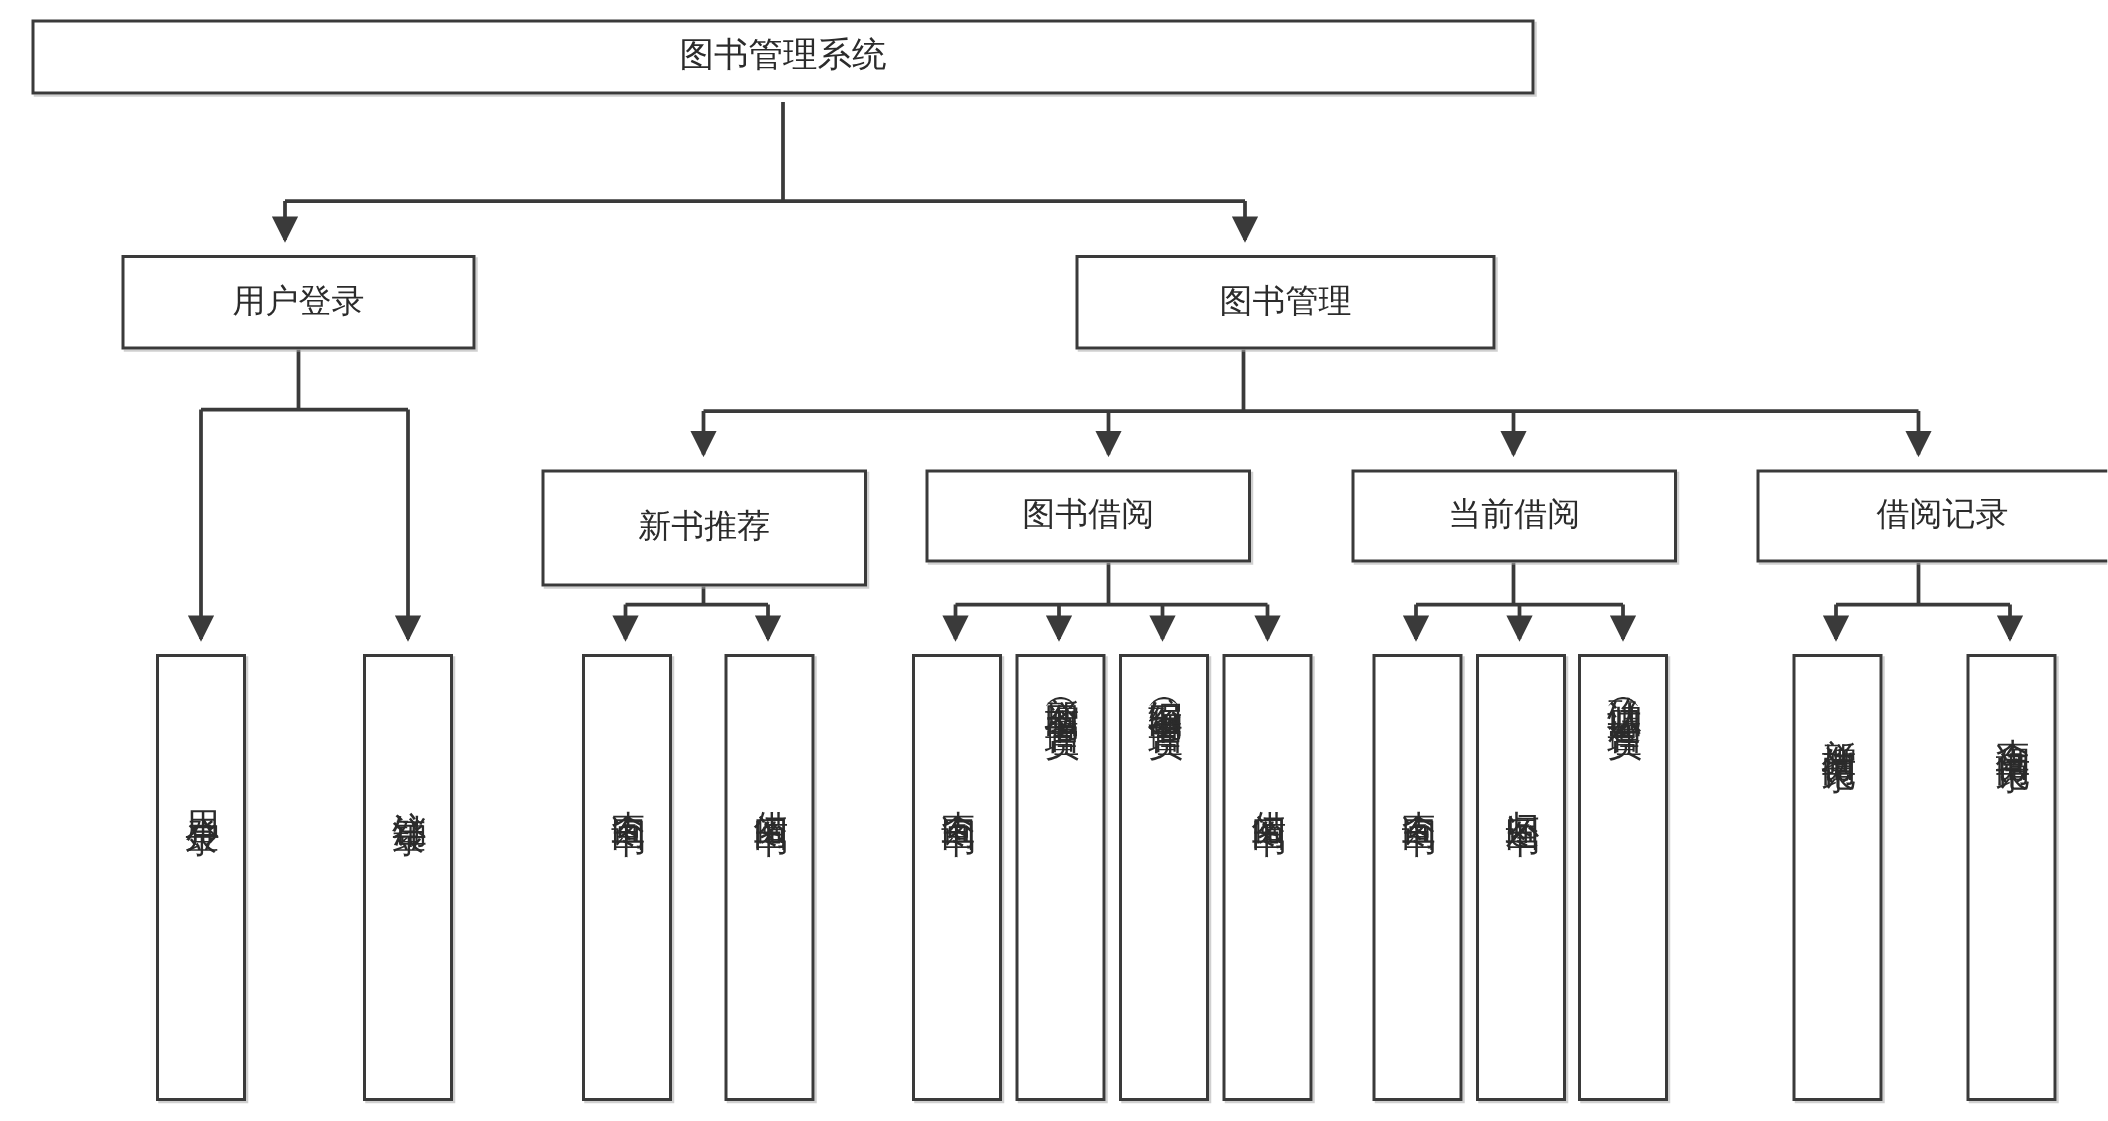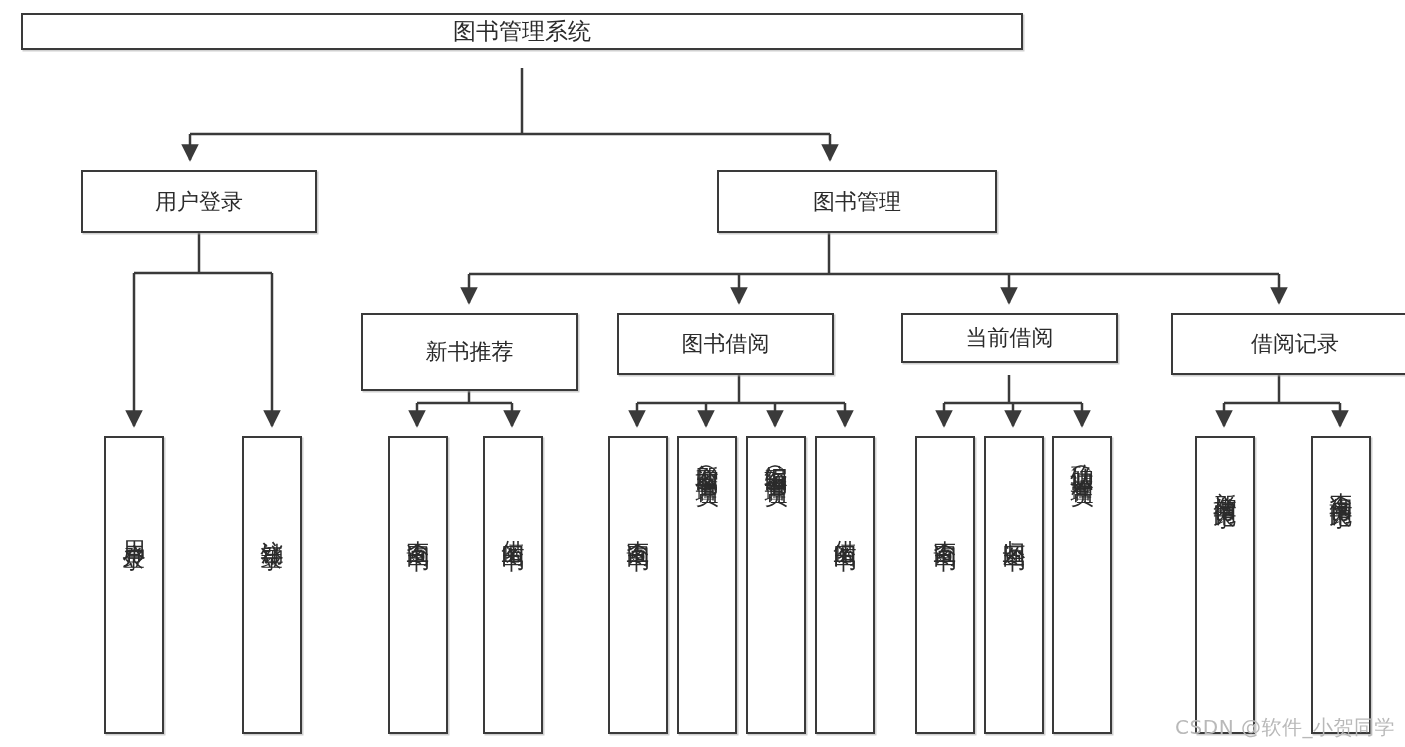--- a/index.html
+++ b/index.html
@@ -134,7 +134,7 @@
     </g>
   </svg>
 
-  <div class="node root horizontal" style="left:21px; top:13px; width:1002px; height:37px;">
+  <div class="node root horizontal" style="left:21px; top:13px; width:1002px; height:50px;">
     <span class="node-label">图书管理系统</span>
   </div>
 

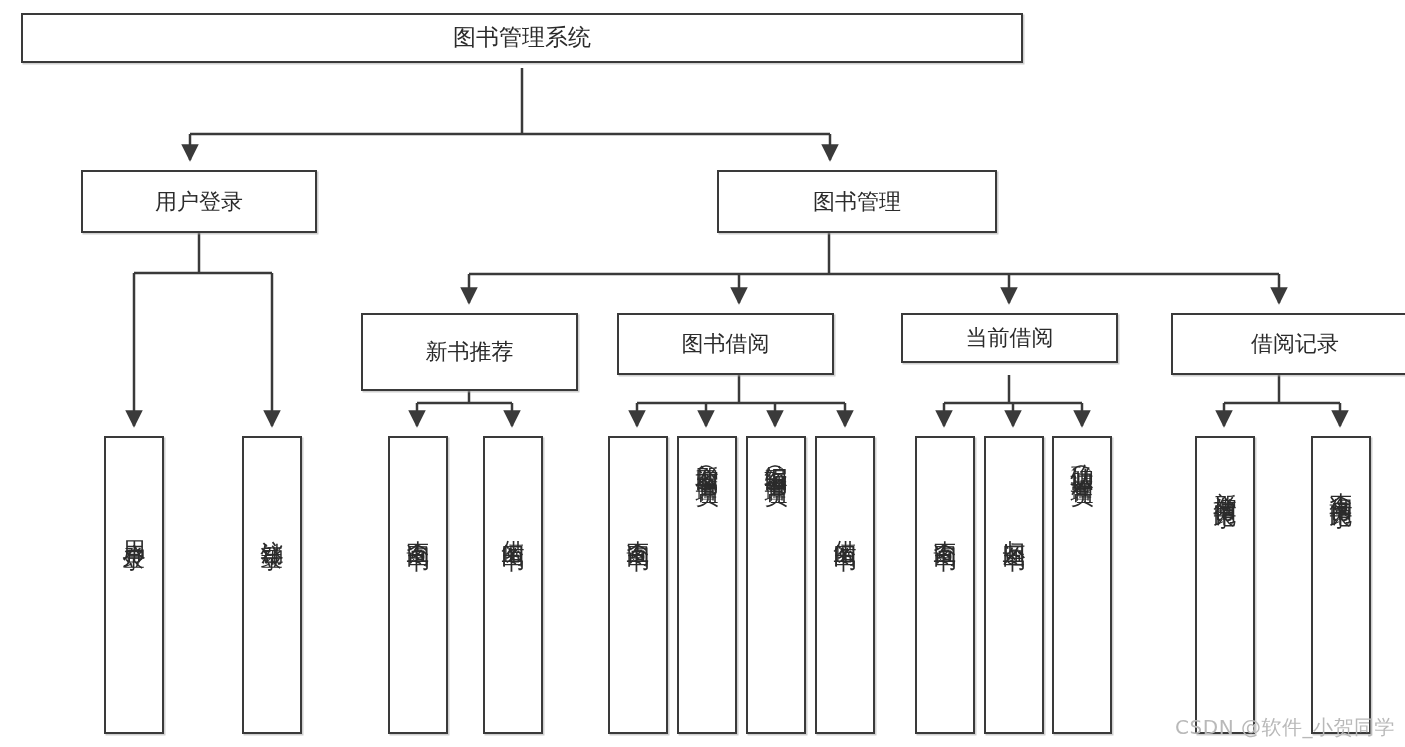--- a/index.html
+++ b/index.html
@@ -151,7 +151,7 @@
   <div class="node horizontal" style="left:617px; top:313px; width:217px; height:62px;">
     <span class="node-label">图书借阅</span>
   </div>
-  <div class="node horizontal" style="left:901px; top:313px; width:217px; height:50px;">
+  <div class="node horizontal" style="left:901px; top:313px; width:217px; height:62px;">
     <span class="node-label">当前借阅</span>
   </div>
   <div class="node horizontal" style="left:1171px; top:313px; width:248px; height:62px;">

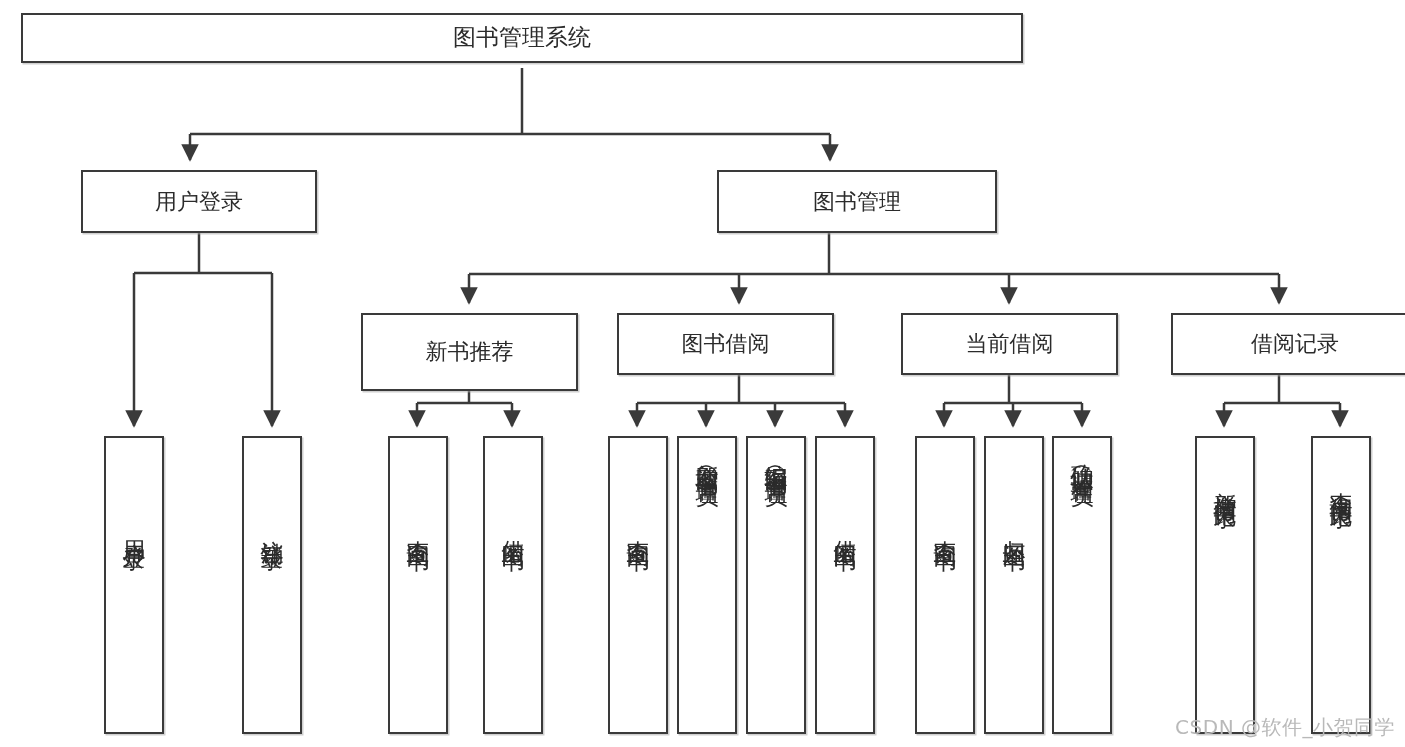--- a/index.html
+++ b/index.html
@@ -202,7 +202,6 @@
     <span class="node-label">查询借阅记录</span>
   </div>
 
-  <div id="watermark">CSDN @软件_小贺同学</div>
 
 </div>
 

